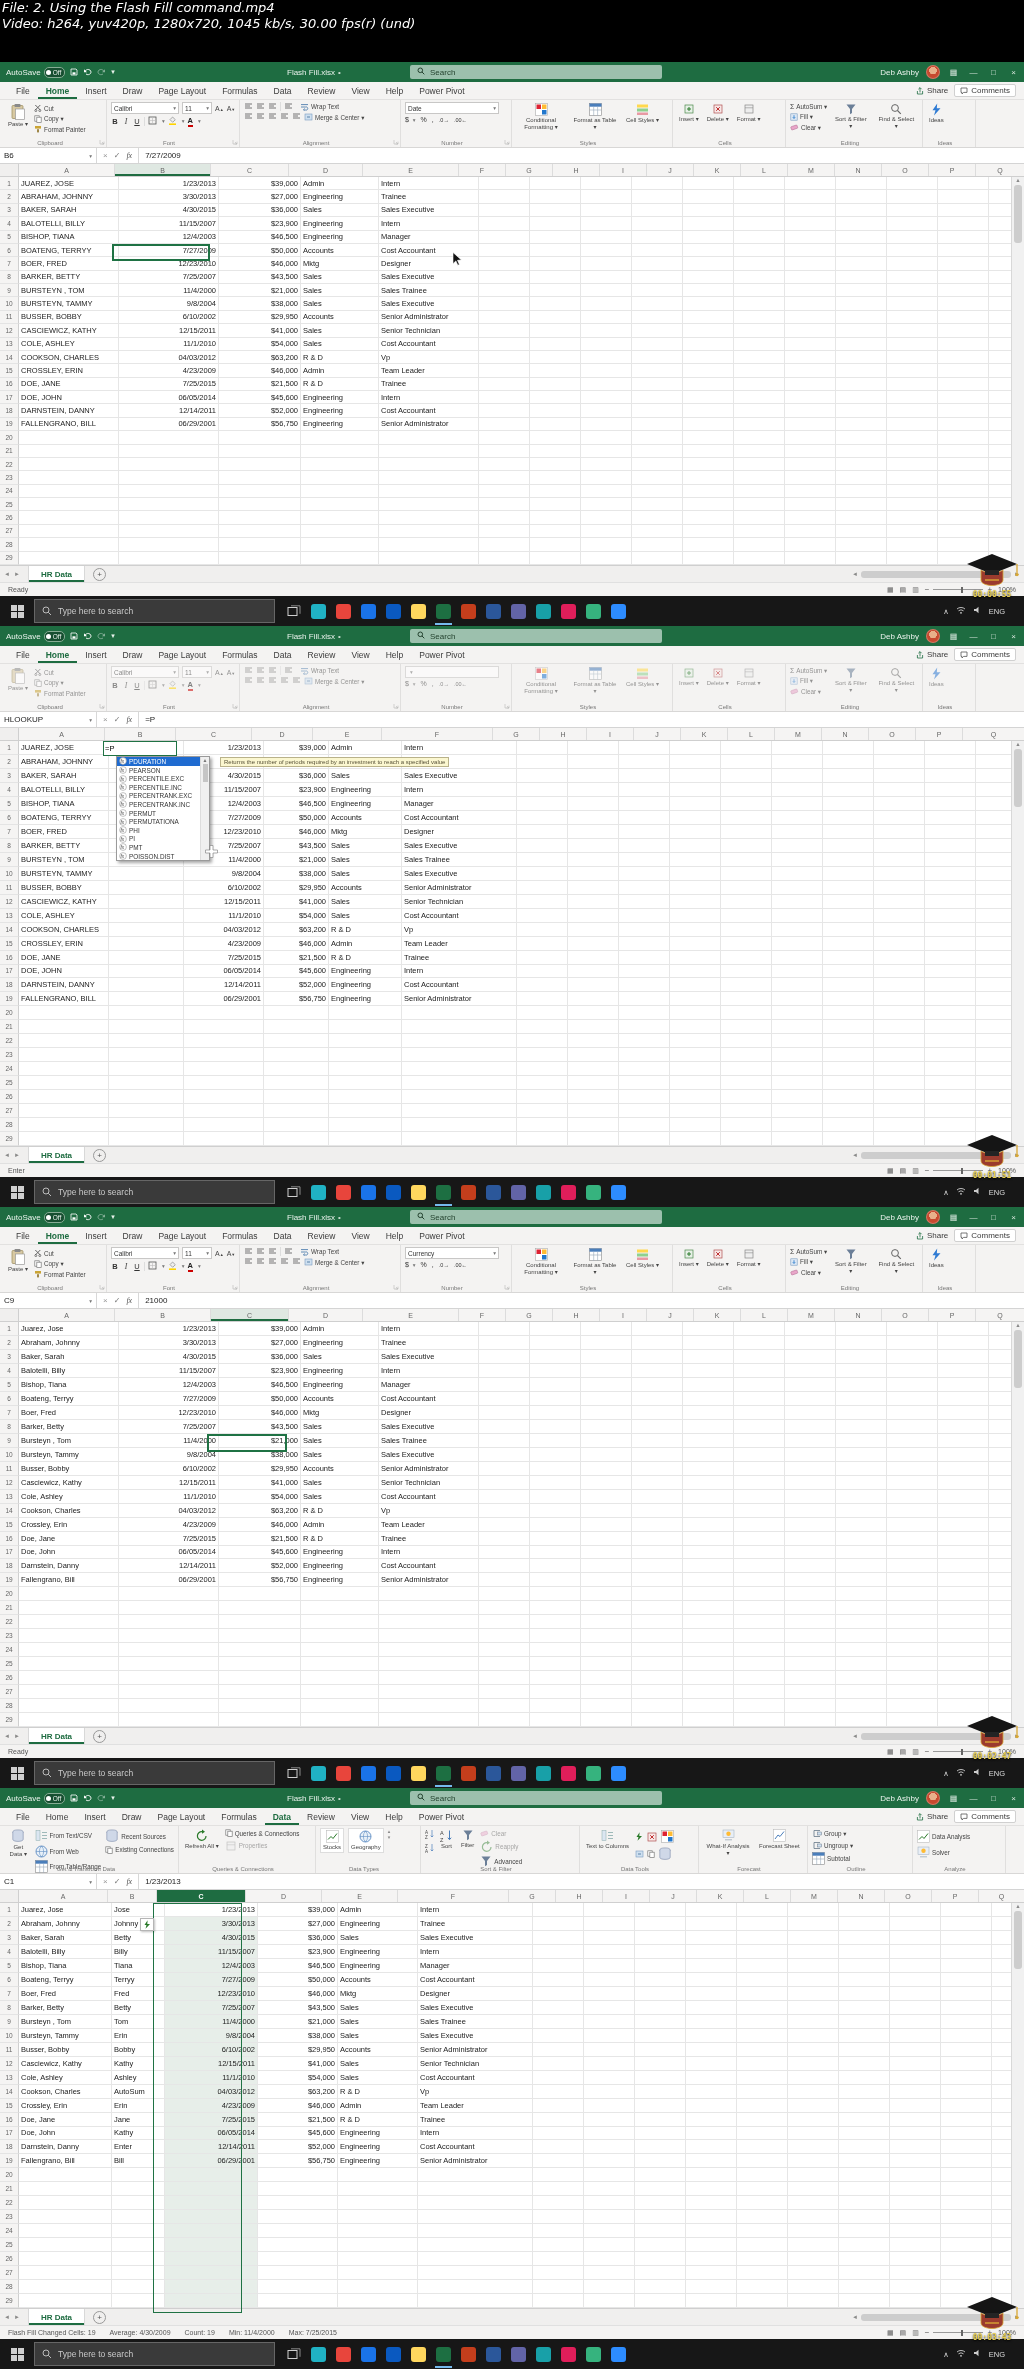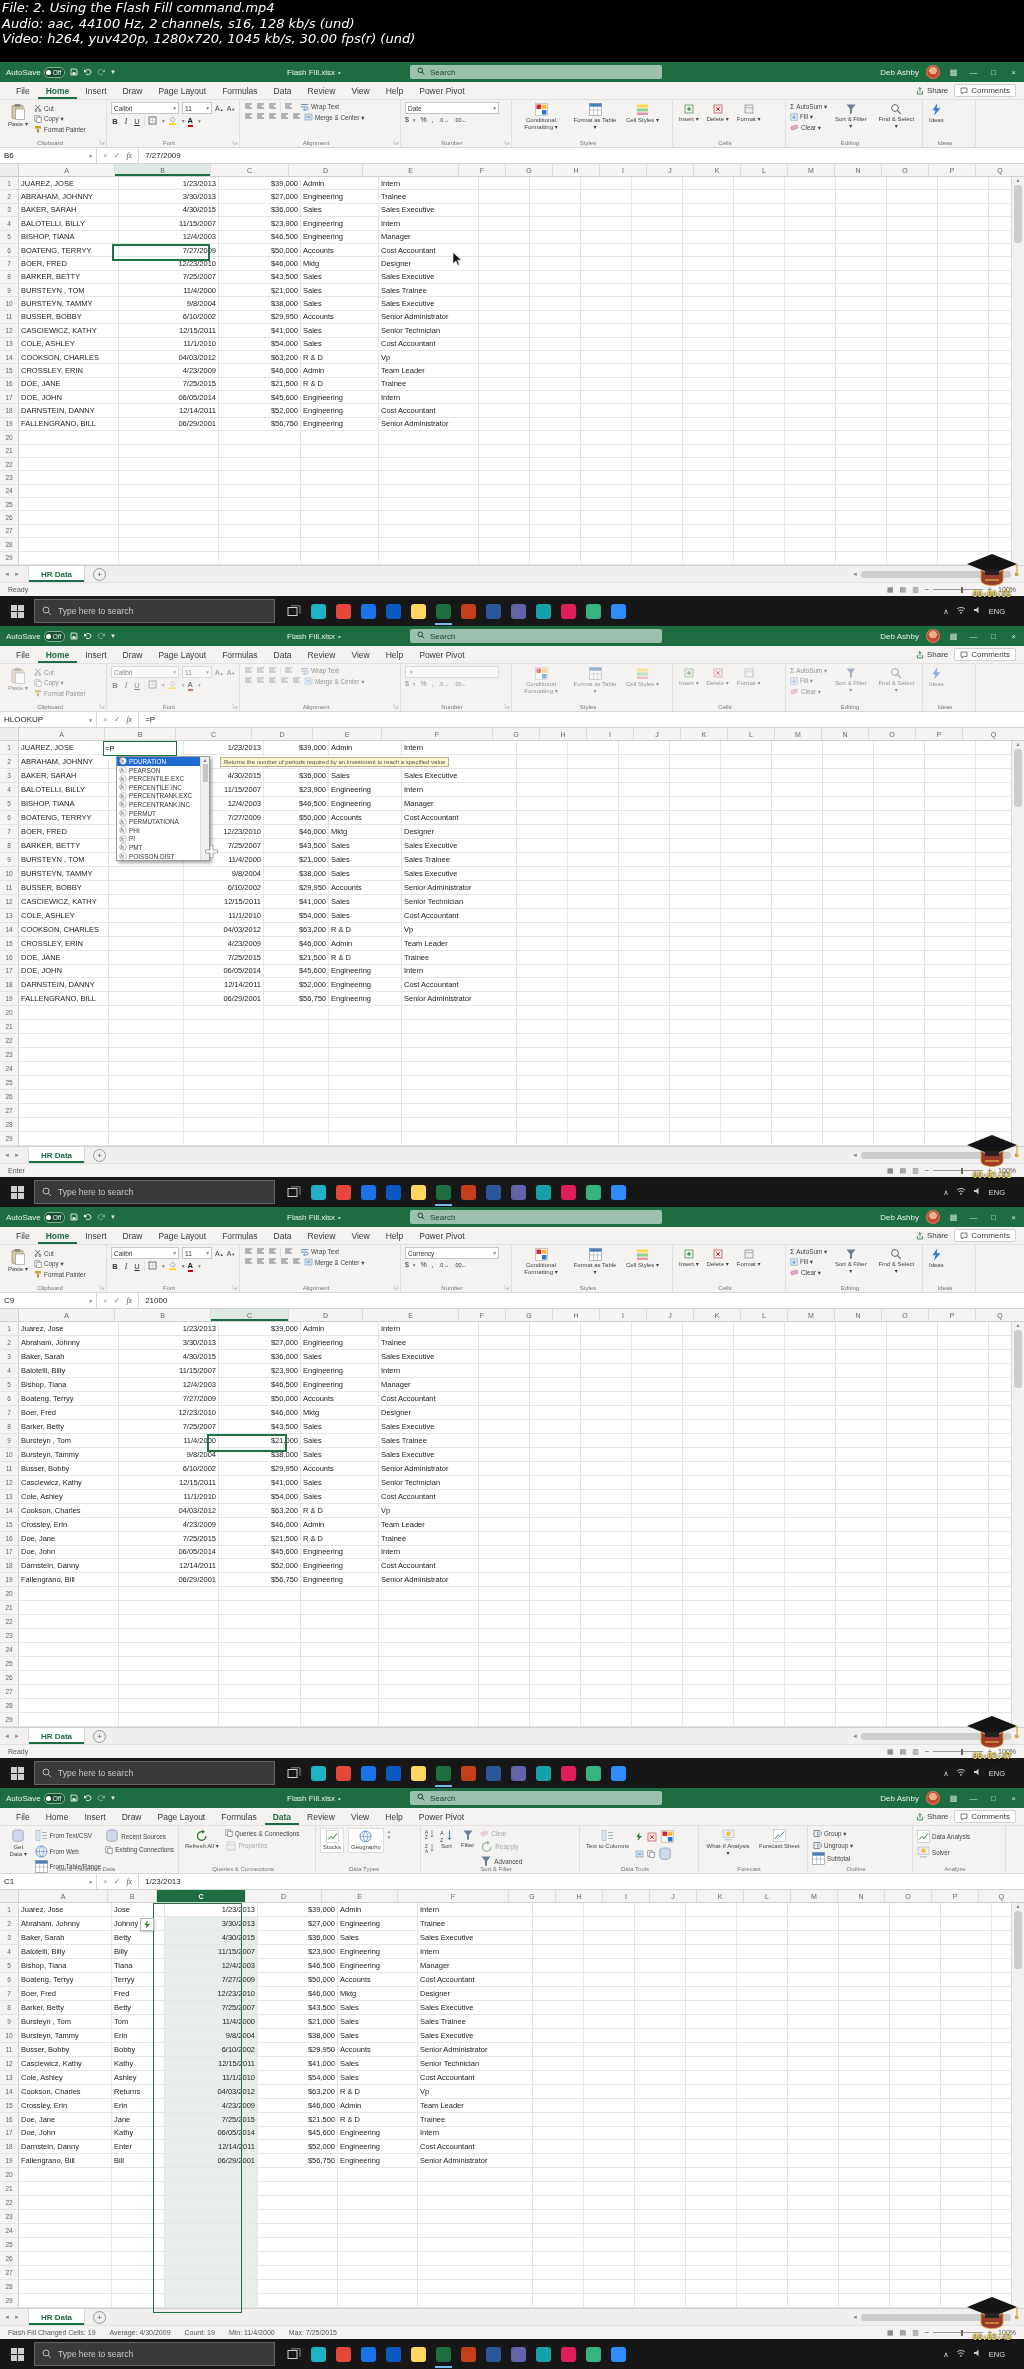--- a/index.html
+++ b/index.html
@@ -119,7 +119,6 @@
 <div id="page">
   <div class="meta">
     <div>File: 2. Using the Flash Fill command.mp4</div>
-    <div>Audio: aac, 44100 Hz, 2 channels, s16, 128 kb/s (und)</div>
     <div>Video: h264, yuv420p, 1280x720, 1045 kb/s, 30.00 fps(r) (und)</div>
   </div>
   <div id="frames">

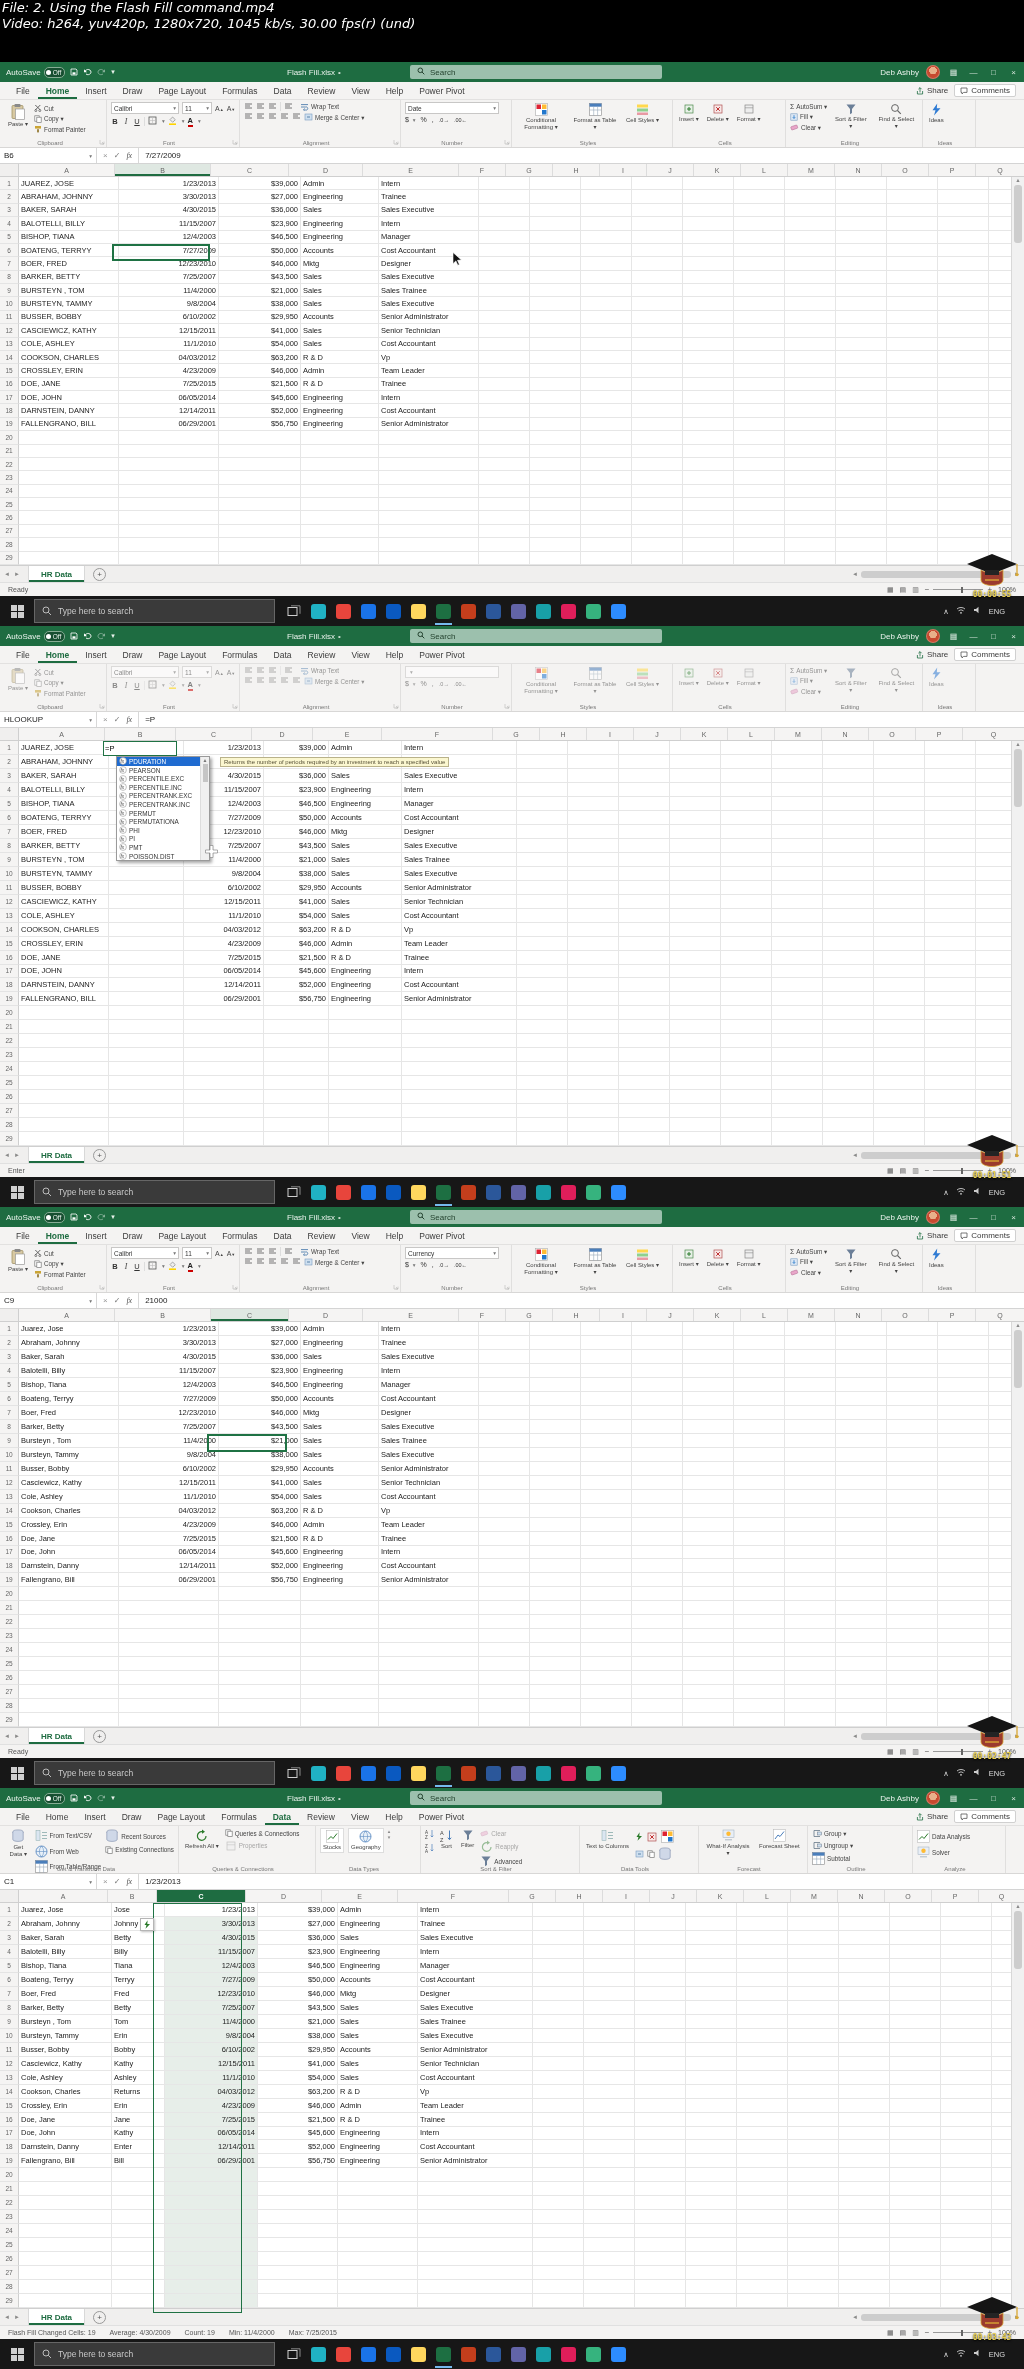--- a/index.html
+++ b/index.html
@@ -3898,7 +3898,7 @@
             <div class="grow-row">
               <div class="rnum">14</div>
               <div class="cell" style="width:88px">Cookson, Charles</div>
-              <div class="cell" style="width:48px">Returns</div>
+              <div class="cell" style="width:48px">AutoSum</div>
               <div class="cell r seltint" style="width:88px">04/03/2012</div>
               <div class="cell r" style="width:75px">$63,200</div>
               <div class="cell" style="width:75px">R &amp; D</div>

